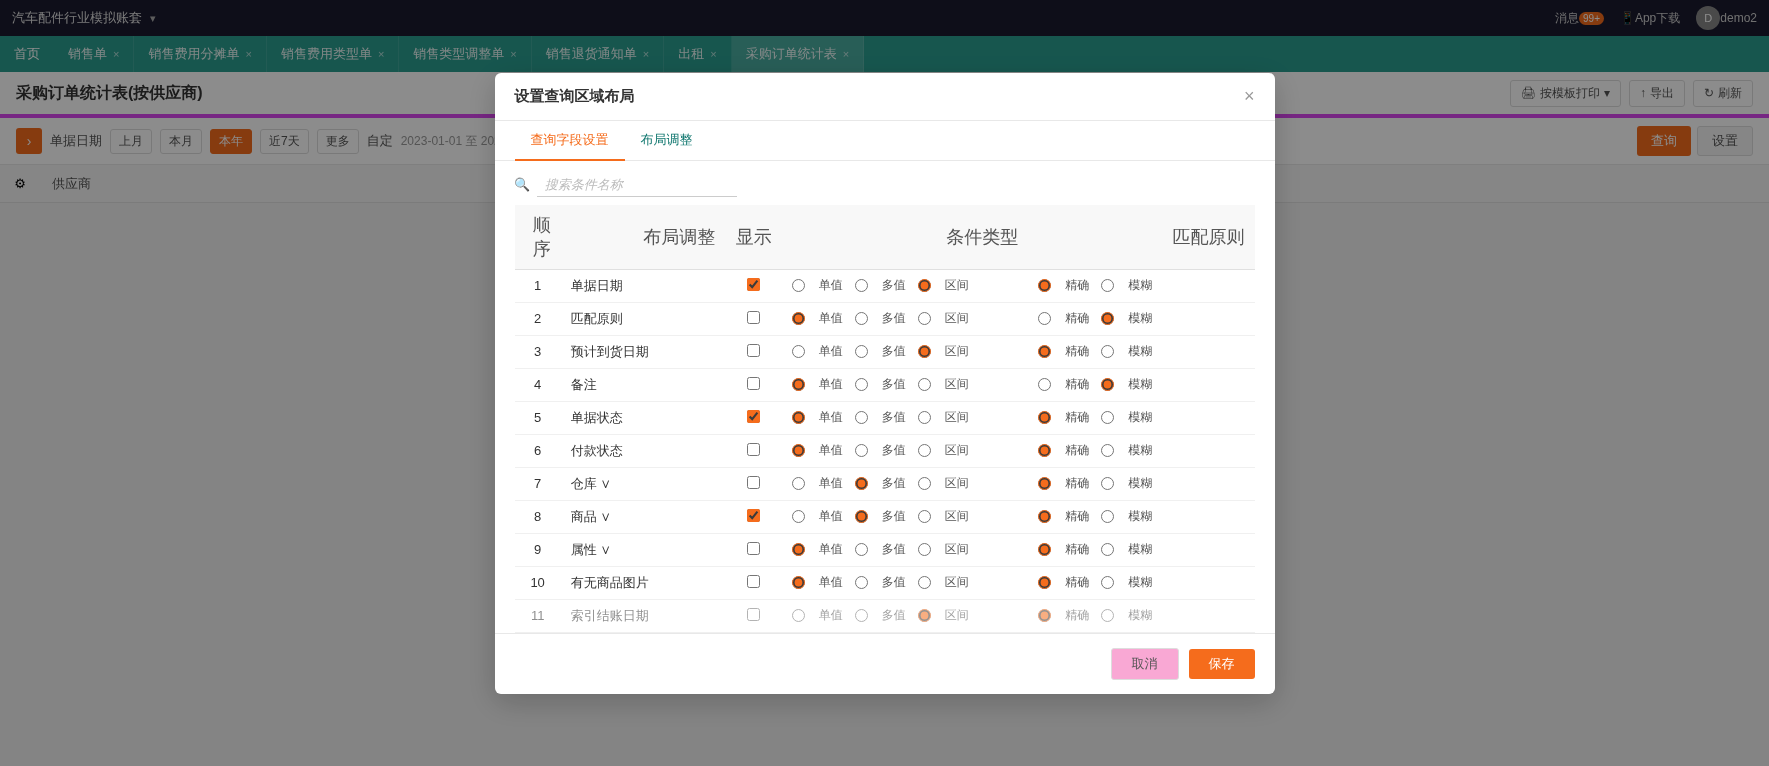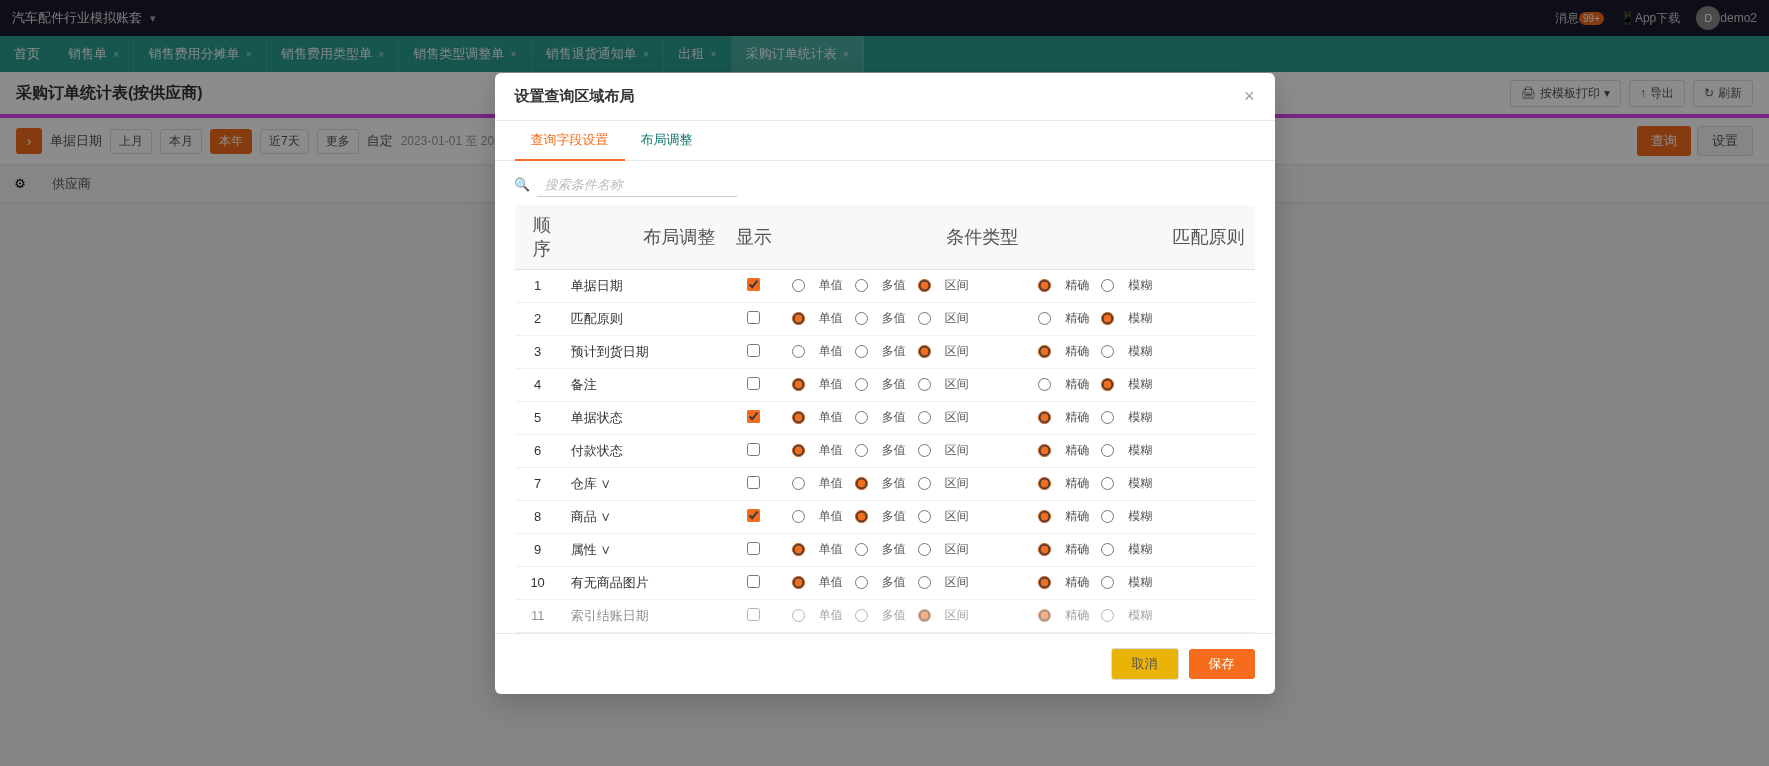--- a/index.html
+++ b/index.html
@@ -230,7 +230,7 @@
     .btn-cancel {
       padding: 6px 20px;
       border: 1px solid #ddd;
-      background: #eab308;
+      background: #f9a8d4;
       border-radius: 3px;
       font-size: 13px;
       cursor: pointer;

